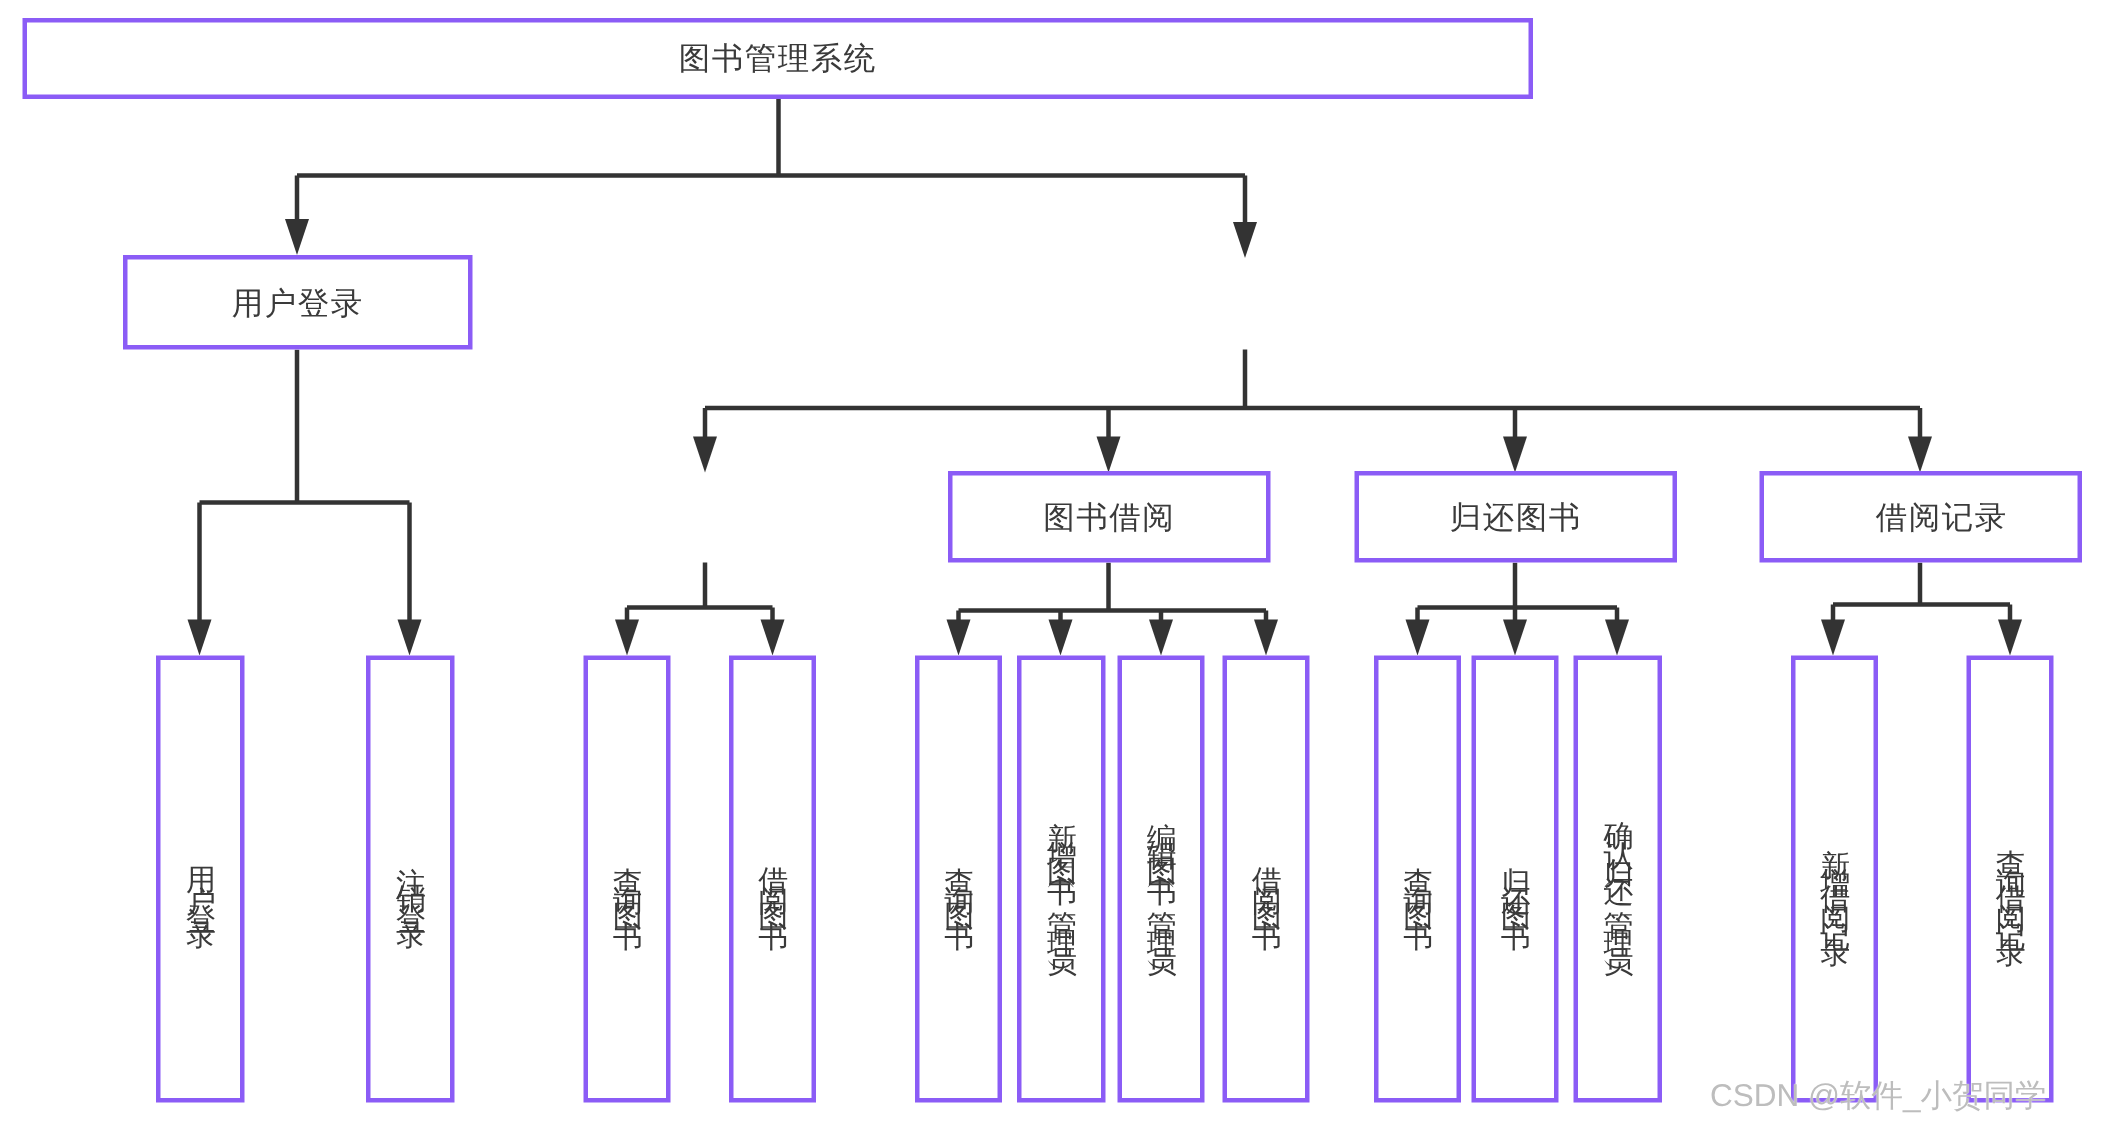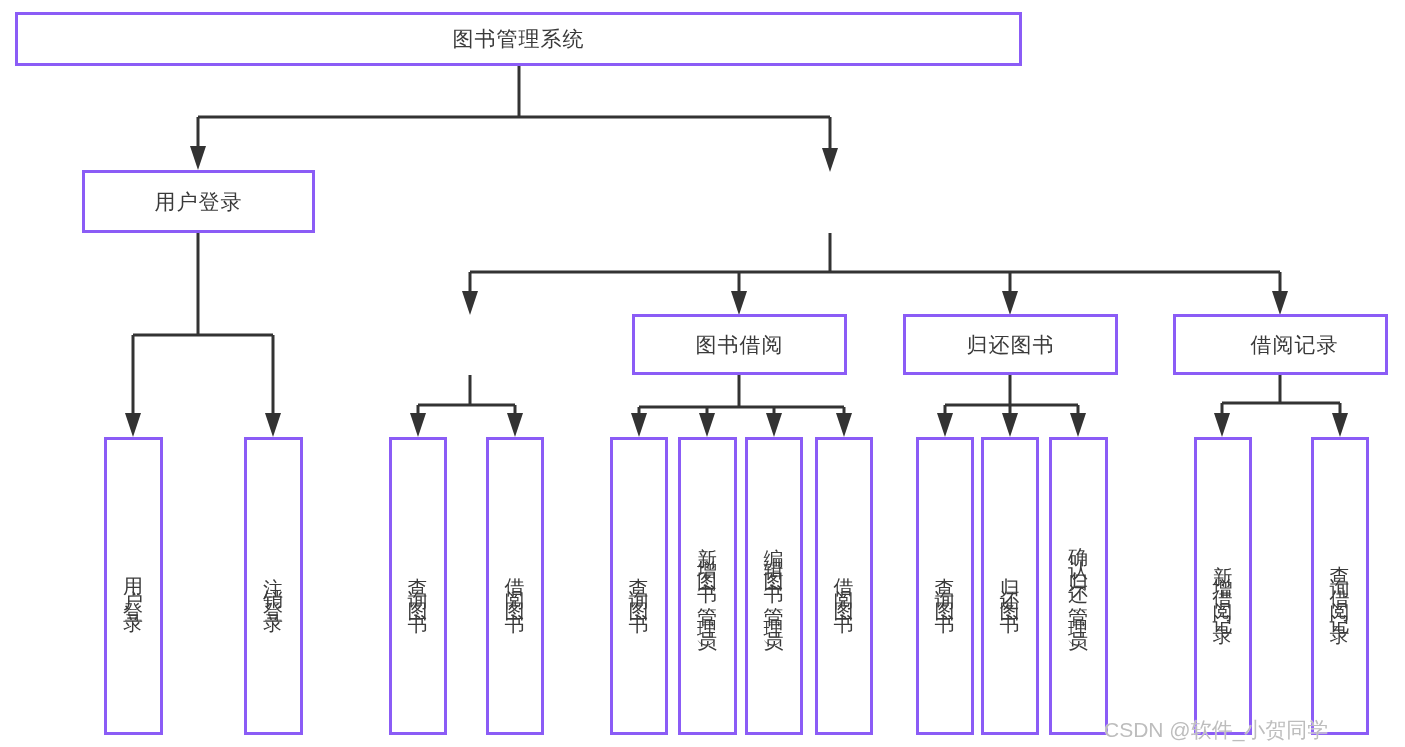--- a/index.html
+++ b/index.html
@@ -74,7 +74,7 @@
   .n-e2 { left: 1311px; width: 58px; }
   .watermark {
     position: absolute;
-    left: 1104px;
+    left: 1140px;
     top: 716px;
     z-index: 5;
     font-size: 21px;

